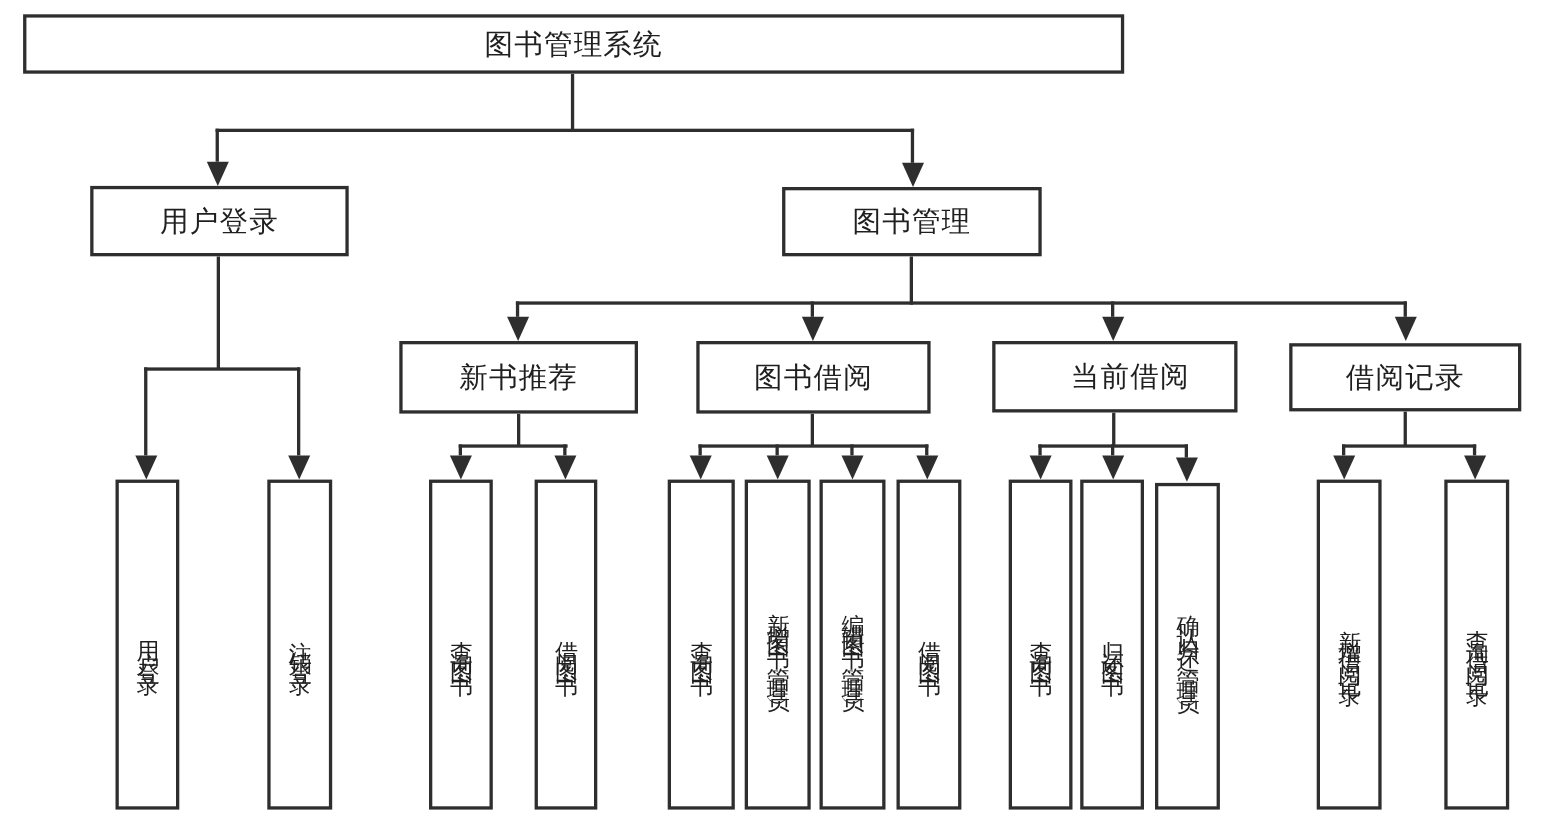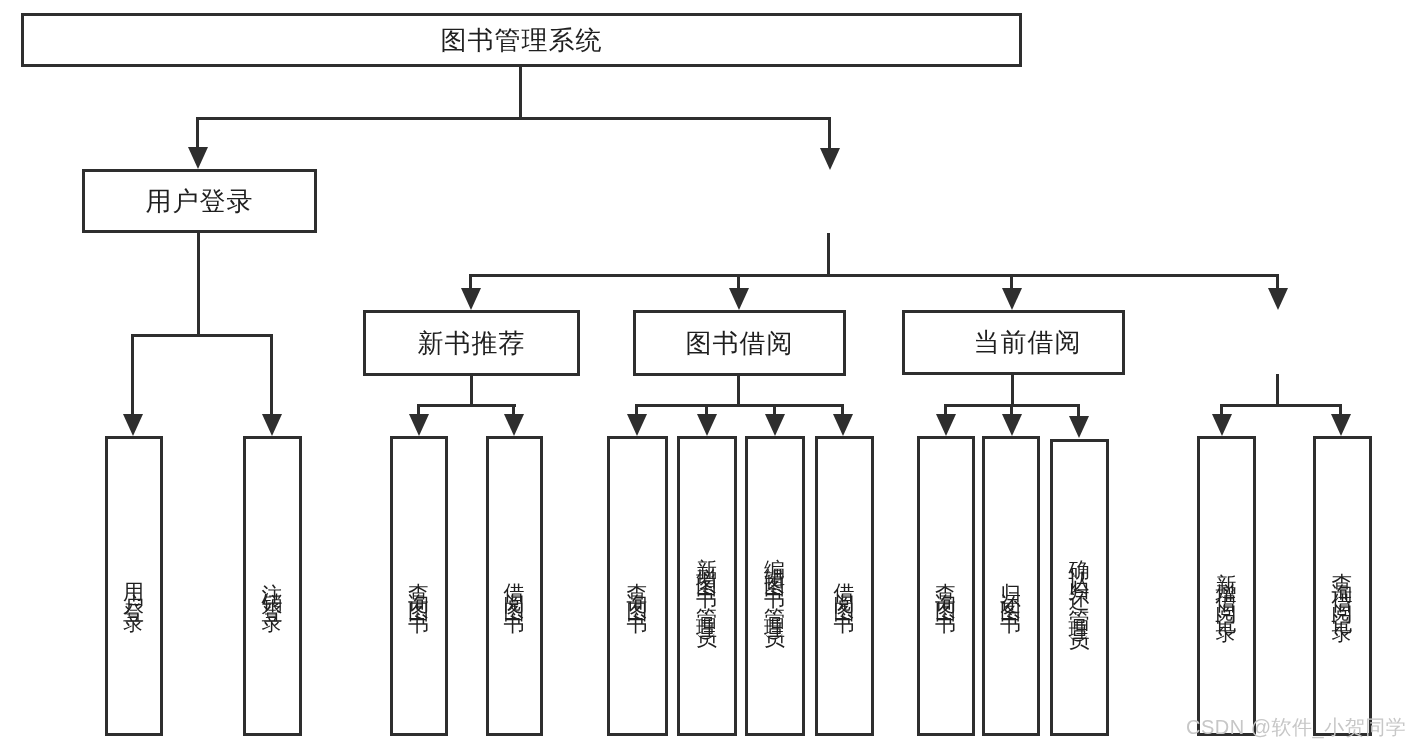--- a/index.html
+++ b/index.html
@@ -178,6 +178,7 @@
   <div class="drop" id="c-root-d2"></div>
 
   <div class="hbox" id="box-user-login">用户登录</div>
+  <div class="hbox" id="box-book-mgmt">图书管理</div>
 
   <div class="vline" id="c-ul-v"></div>
   <div class="hline" id="c-ul-h"></div>

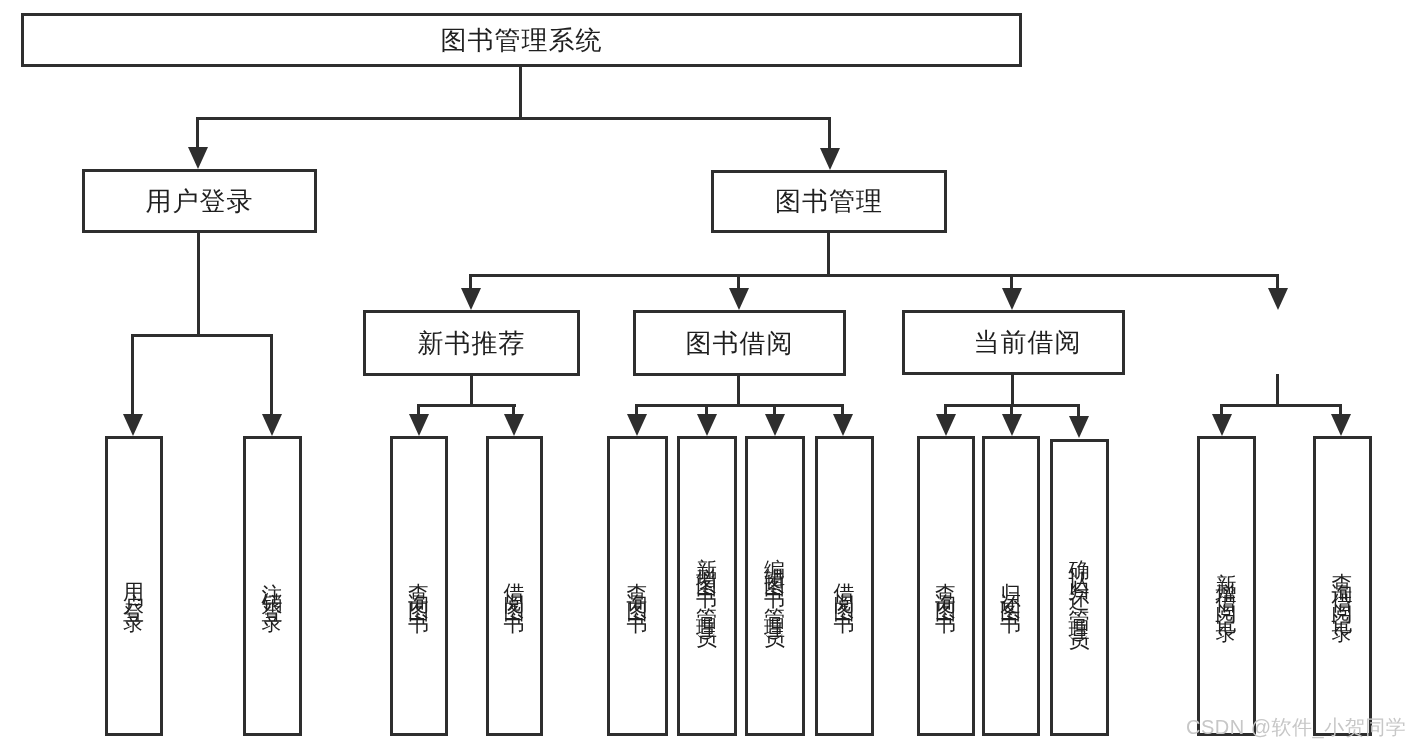--- a/index.html
+++ b/index.html
@@ -195,6 +195,7 @@
   <div class="hbox" id="box-new-rec">新书推荐</div>
   <div class="hbox" id="box-borrowing">图书借阅</div>
   <div class="hbox" id="box-current">当前借阅</div>
+  <div class="hbox" id="box-records">借阅记录</div>
 
   <div class="vline" id="c-nr-v"></div>
   <div class="hline" id="c-nr-h"></div>

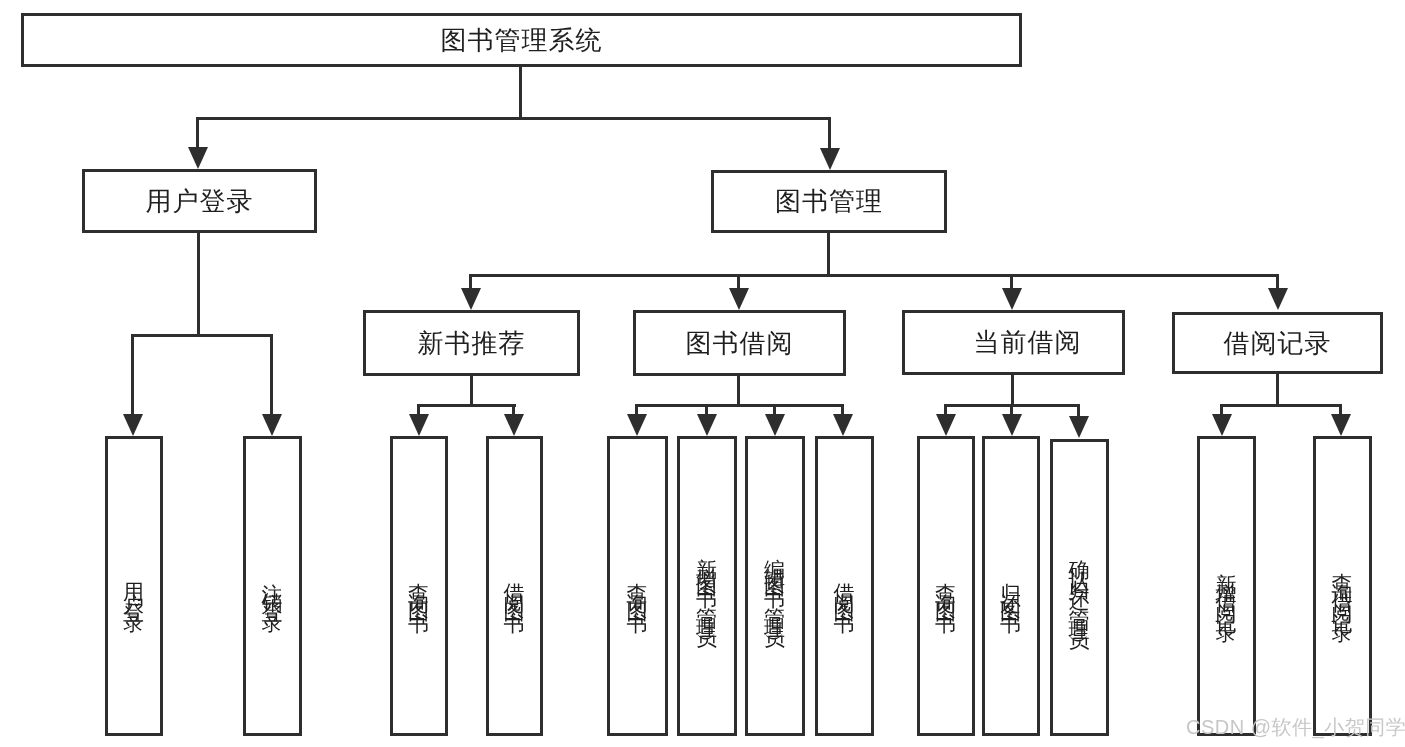--- a/index.html
+++ b/index.html
@@ -264,7 +264,6 @@
     <span class="vtext">查询借阅记录</span>
   </div>
 
-  <div class="watermark">CSDN @软件_小贺同学</div>
 
 </div>
 

